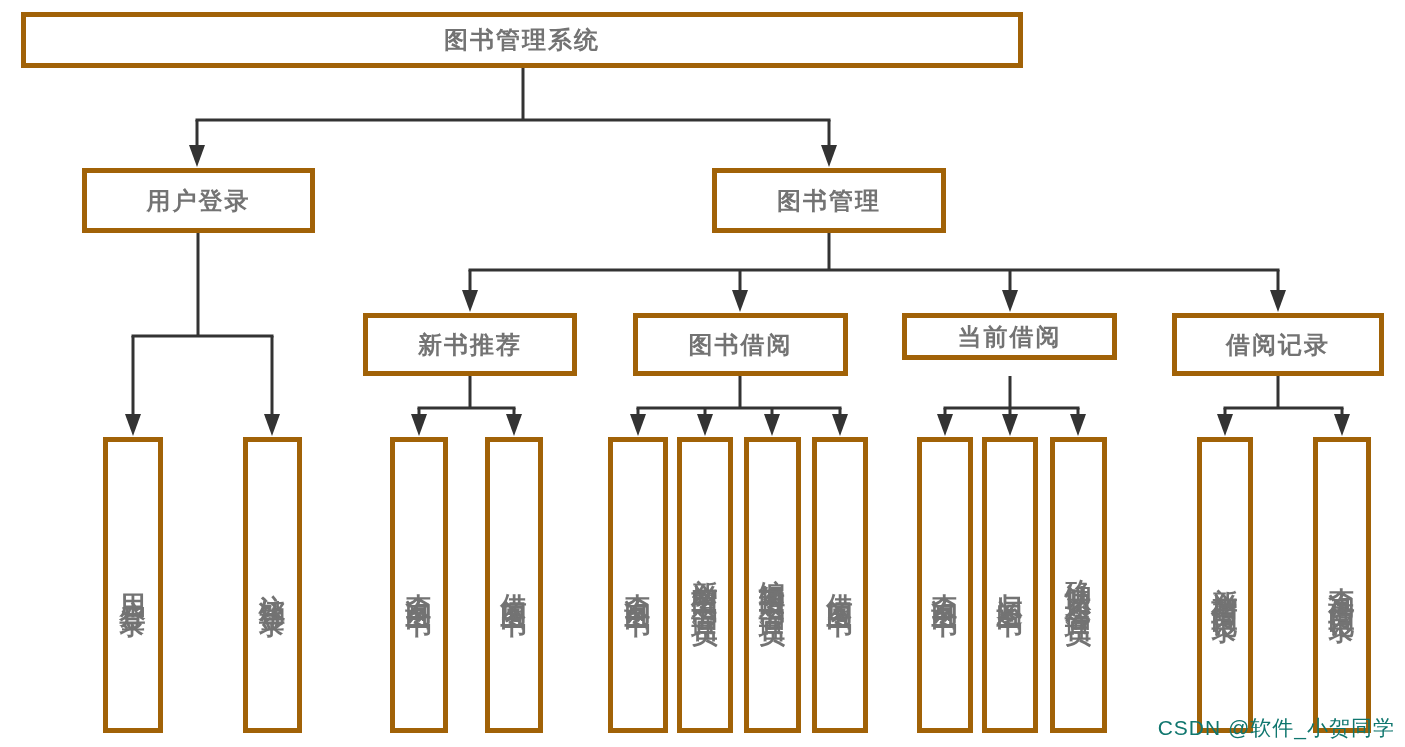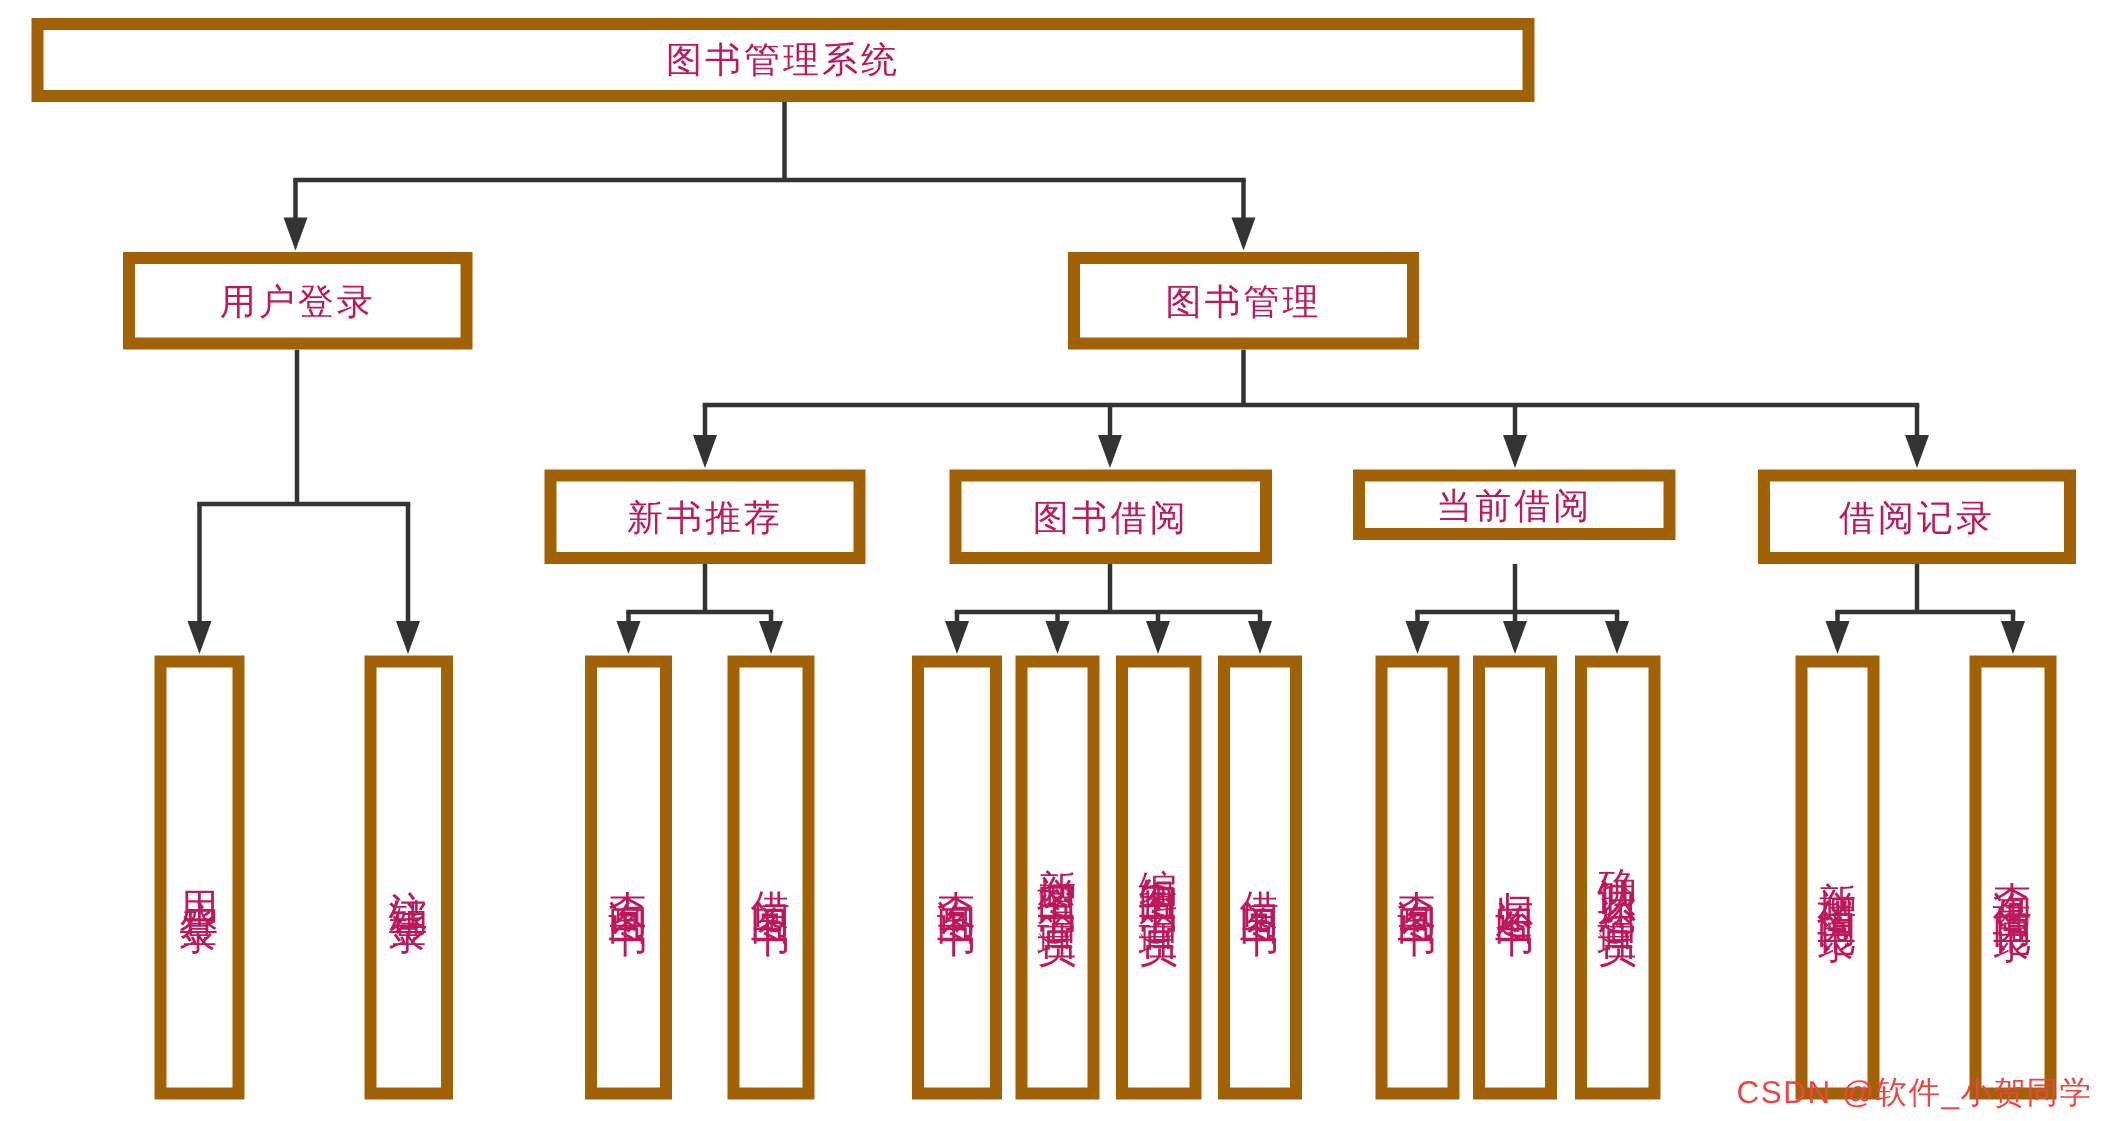--- a/index.html
+++ b/index.html
@@ -14,11 +14,12 @@
   .node {
     position:absolute;
     box-sizing:border-box;
-    border:8px solid #a16207;
+    border:5px solid #a16207;
     background:#ffffff;
-    color:#be185d;
+    color:#737373;
     display:flex; align-items:center; justify-content:center;
     z-index:2;
+    font-weight:bold;
   }
   .h-node { font-size:24px; letter-spacing:2px; white-space:nowrap; }
   .v-node {

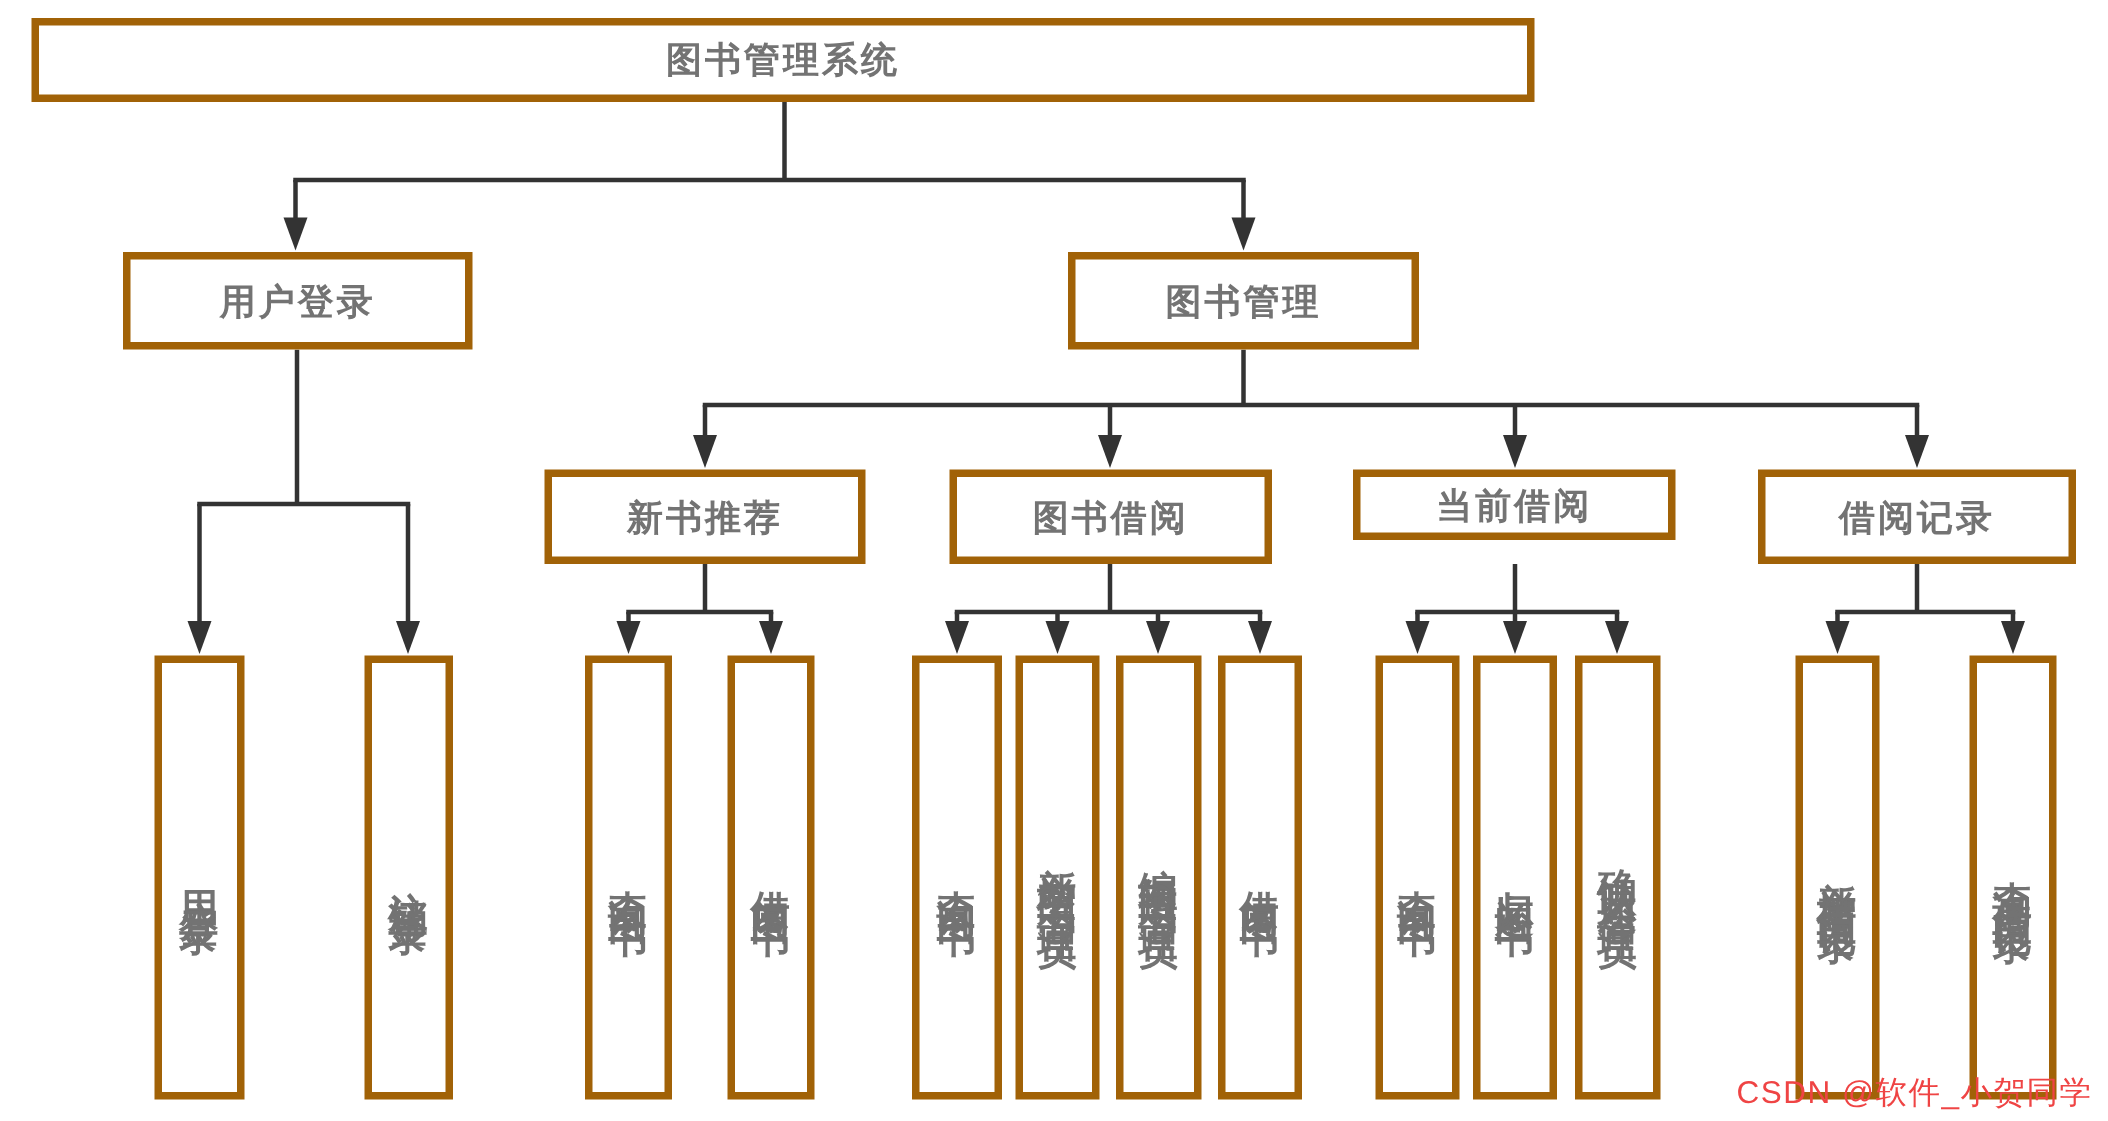--- a/index.html
+++ b/index.html
@@ -34,7 +34,7 @@
     right:10px; top:714px;
     font-size:21px;
     letter-spacing:1px;
-    color:#ef4444;
+    color:#0f766e;
     z-index:3;
     white-space:nowrap;
   }

